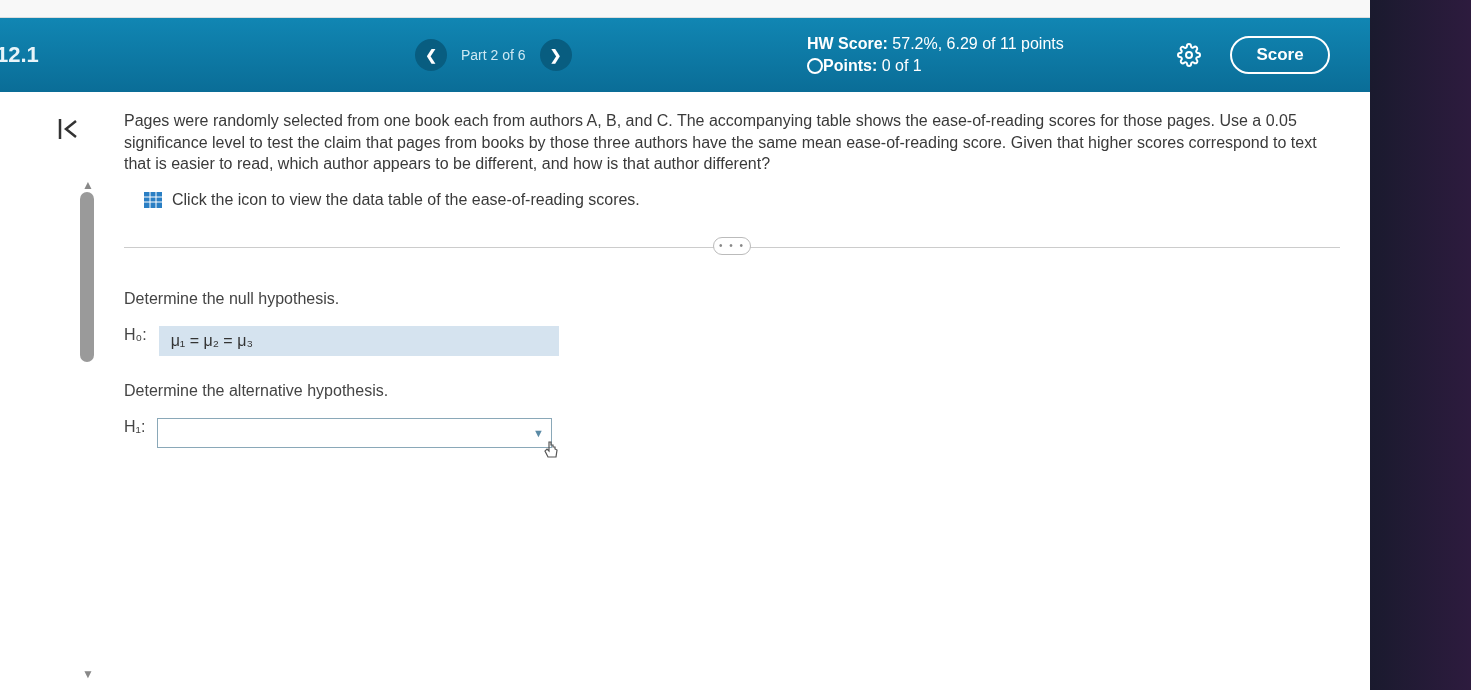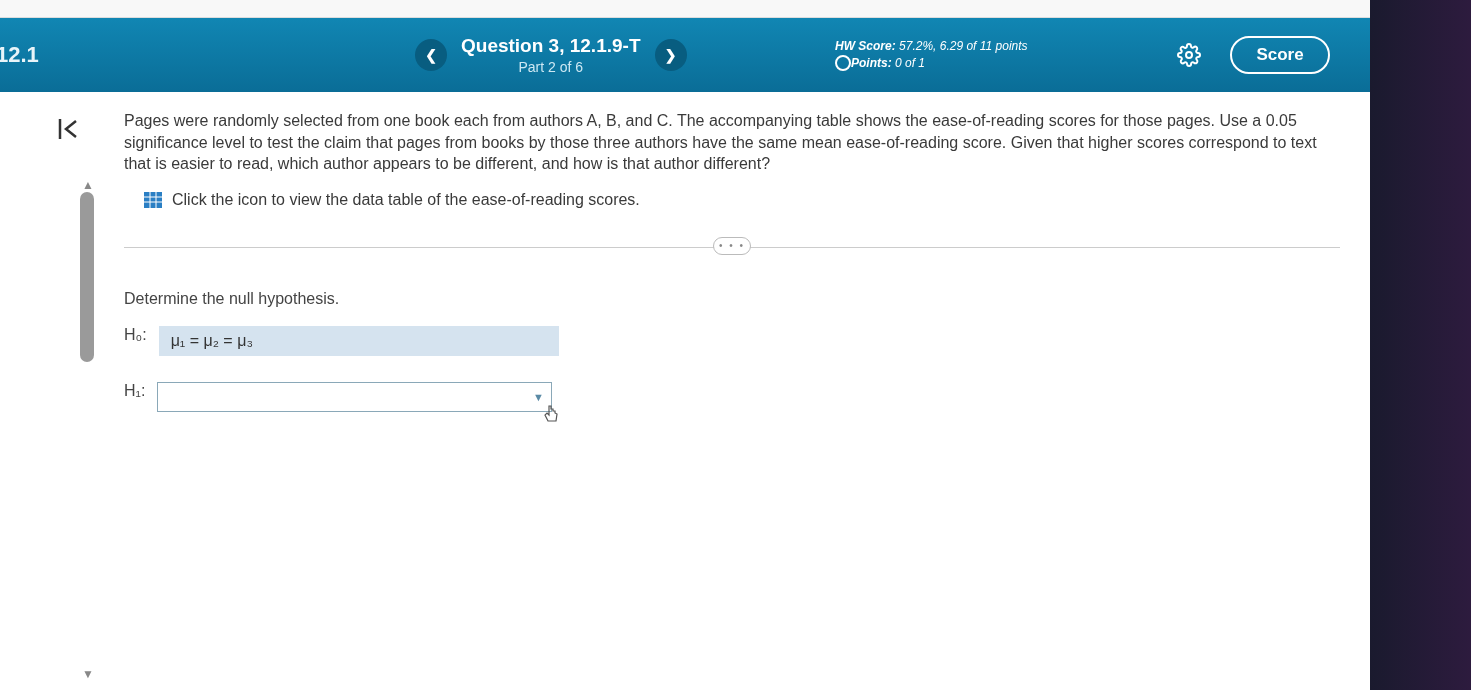--- a/index.html
+++ b/index.html
@@ -273,7 +273,6 @@
         <span>❮</span>
       </div>
       <div class="question-title-block">
-        <div class="q-title">Question 3, 12.1.9-T</div>
         <div class="q-subtitle">Part 2 of 6</div>
       </div>
       <div class="nav-btn">

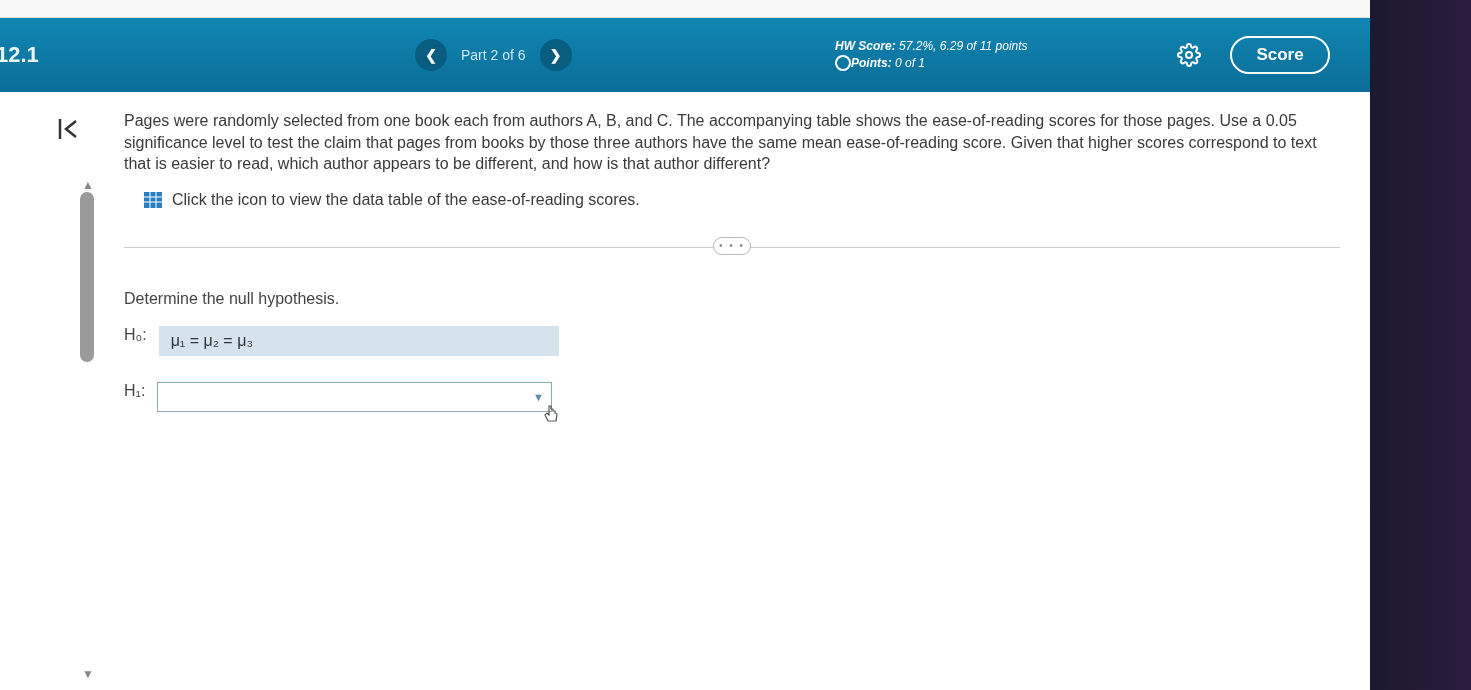--- a/index.html
+++ b/index.html
@@ -82,11 +82,10 @@
     }
     .score-block {
       position: absolute;
-      left: 835px;
-      font-size: 12px;
+      left: 807px;
+      font-size: 16px;
       color: #fff;
       line-height: 1.4;
-      font-style: italic;
     }
     .score-line1 { font-weight: normal; }
     .score-line1 b { font-weight: bold; }

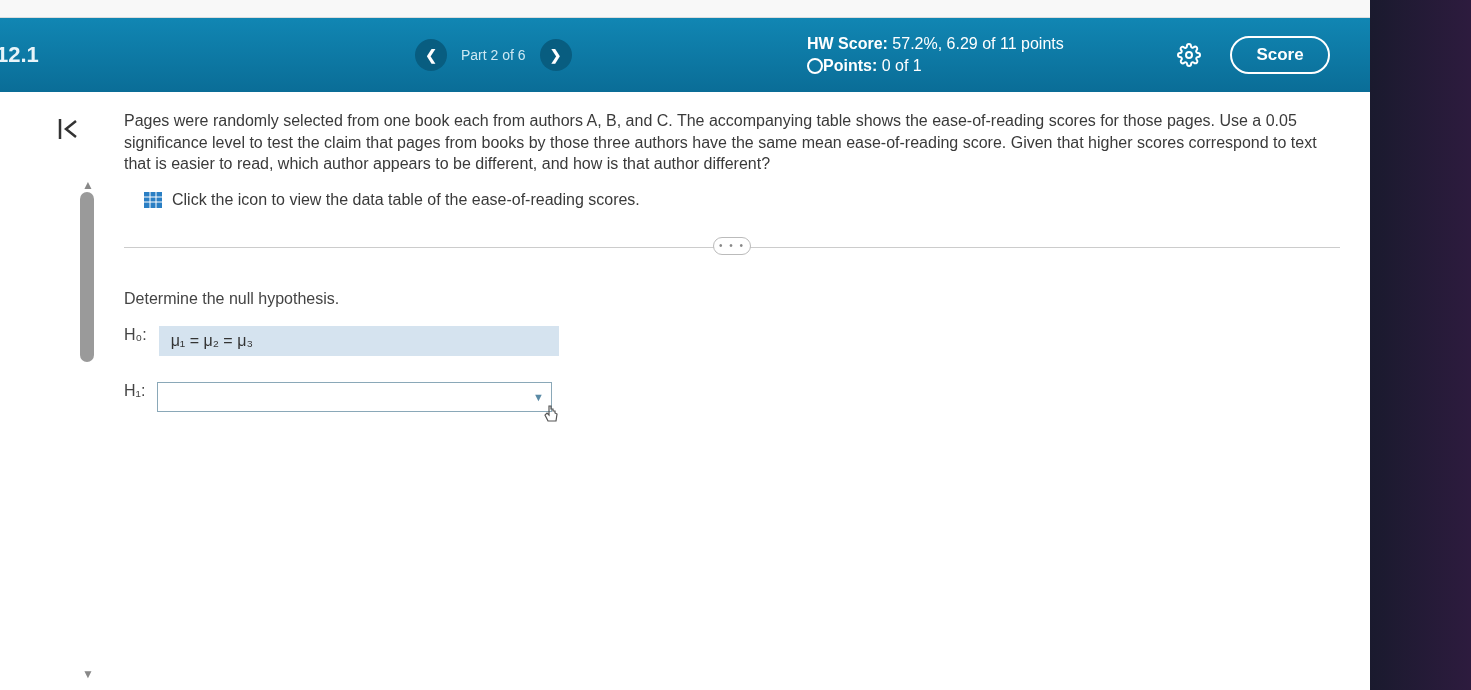--- a/index.html
+++ b/index.html
@@ -346,6 +346,7 @@
         <span class="answer-filled">μ₁ = μ₂ = μ₃</span>
       </div>
 
+      <div class="prompt-text">Determine the alternative hypothesis.</div>
 
       <div class="hypothesis-row">
         <span class="hyp-label">H₁:</span>

